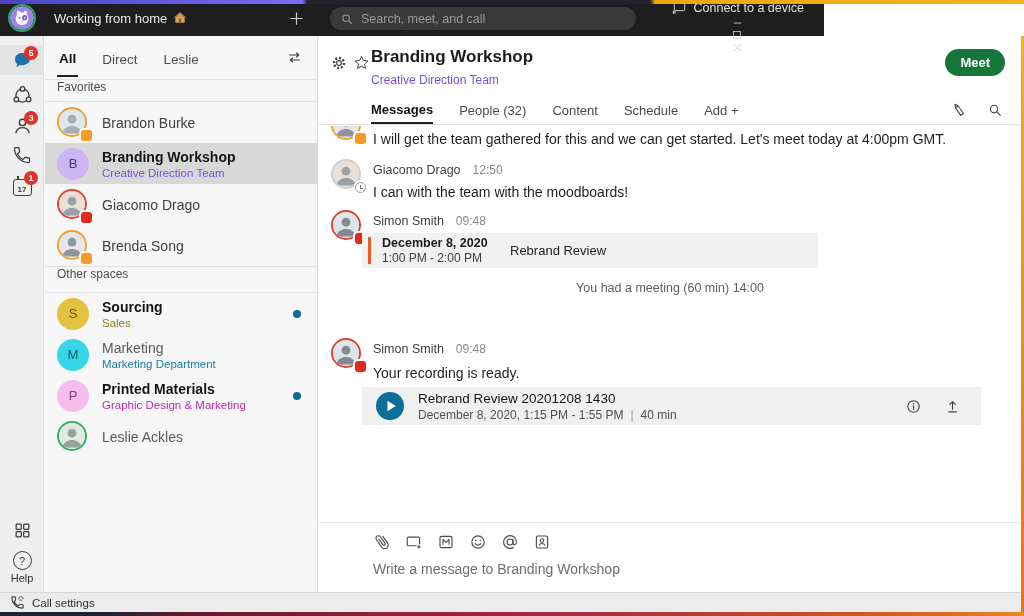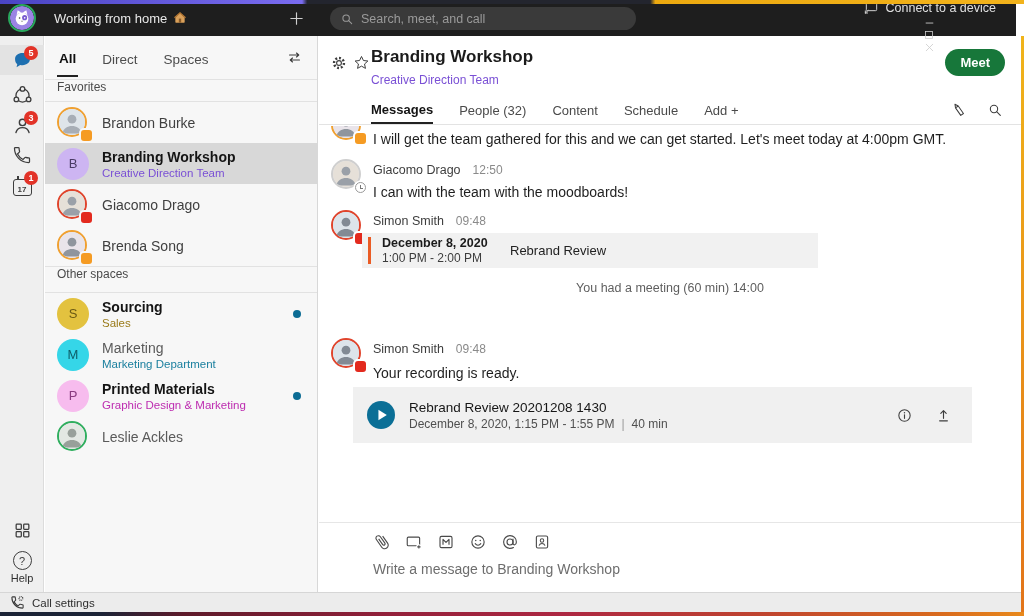--- a/index.html
+++ b/index.html
@@ -16,7 +16,7 @@
                   background:linear-gradient(90deg,#1c2336 0%,#1c2336 10%,#5e1a2a 18%,#93203a 38%,#ad2742 55%,#c0452e 75%,#d96b1d 92%,#e8891c 100%); }
 
   
-  .titlebar { position:absolute; left:0; top:0; width:1016px; height:36px; background:#1e1e1e; z-index:40; }
+  .titlebar { position:absolute; left:0; top:0; width:824px; height:36px; background:#1e1e1e; z-index:40; }
   .profile { position:absolute; left:8px; top:4px; width:28px; height:28px; border-radius:50%;
              border:2px solid #28a85c; background:#1e1e1e; overflow:hidden; cursor:pointer; }
   .profile svg { display:block; width:24px; height:24px; }

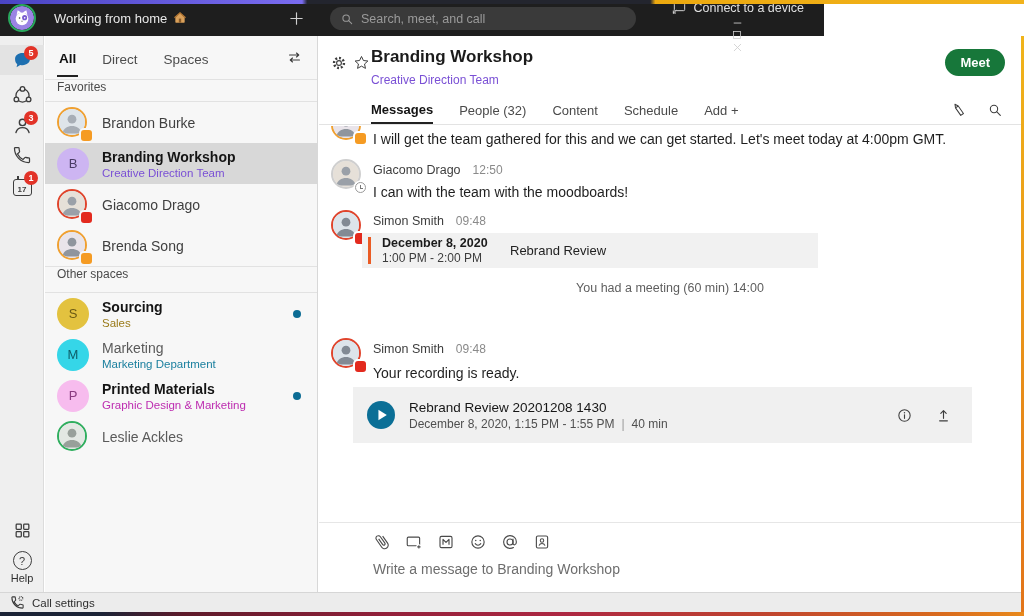--- a/index.html
+++ b/index.html
@@ -256,7 +256,7 @@
     <div class="side-tabs">
       <div class="side-tab active">All</div>
       <div class="side-tab">Direct</div>
-      <div class="side-tab">Spaces</div>
+      <div class="side-tab">Leslie</div>
       <div class="sort-icon">
         <svg width="17" height="17" viewBox="0 0 24 24">
           <g fill="none" stroke="#3d3d3d" stroke-width="1.6" stroke-linecap="round" stroke-linejoin="round">

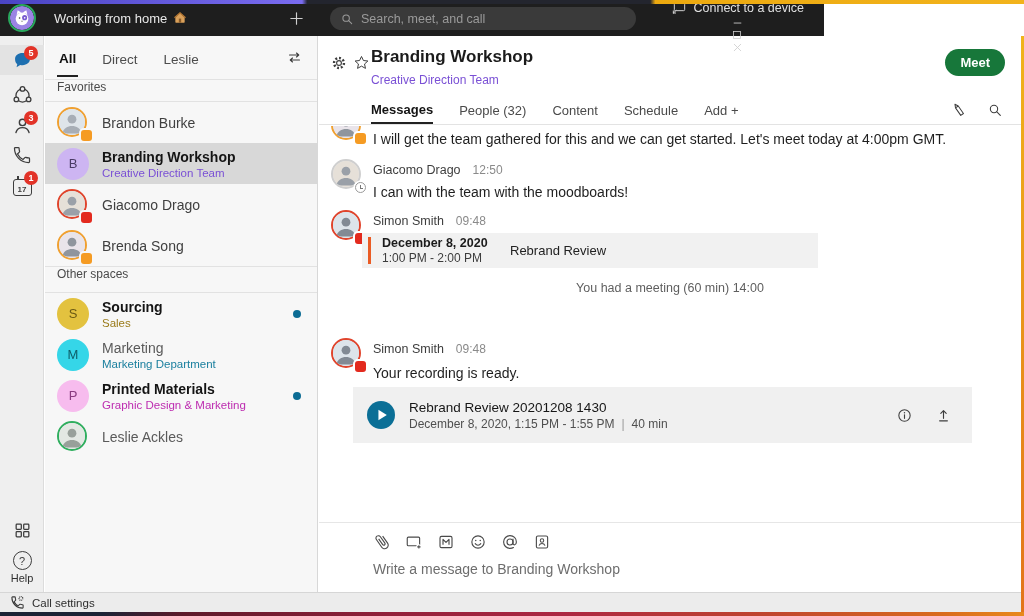--- a/index.html
+++ b/index.html
@@ -113,7 +113,7 @@
   .nm-line { flex:1; height:2px; background:#12a2da; border-radius:1px; }
   .nm-label { font-size:12.5px; font-weight:bold; color:#0f9ed6; white-space:nowrap; }
 
-  .recording-card { position:absolute; left:34px; top:261px; width:619px; height:56px; background:#f0f0f0; display:flex; align-items:center; }
+  .recording-card { position:absolute; left:43px; top:261px; width:619px; height:38px; background:#f0f0f0; display:flex; align-items:center; }
   .play-btn { width:28px; height:28px; margin-left:14px; flex:none; cursor:pointer; }
   .rec-text { margin-left:14px; display:flex; flex-direction:column; gap:2px; min-width:0; flex:1; }
   .rec-title { font-size:13.5px; color:#161616; }

